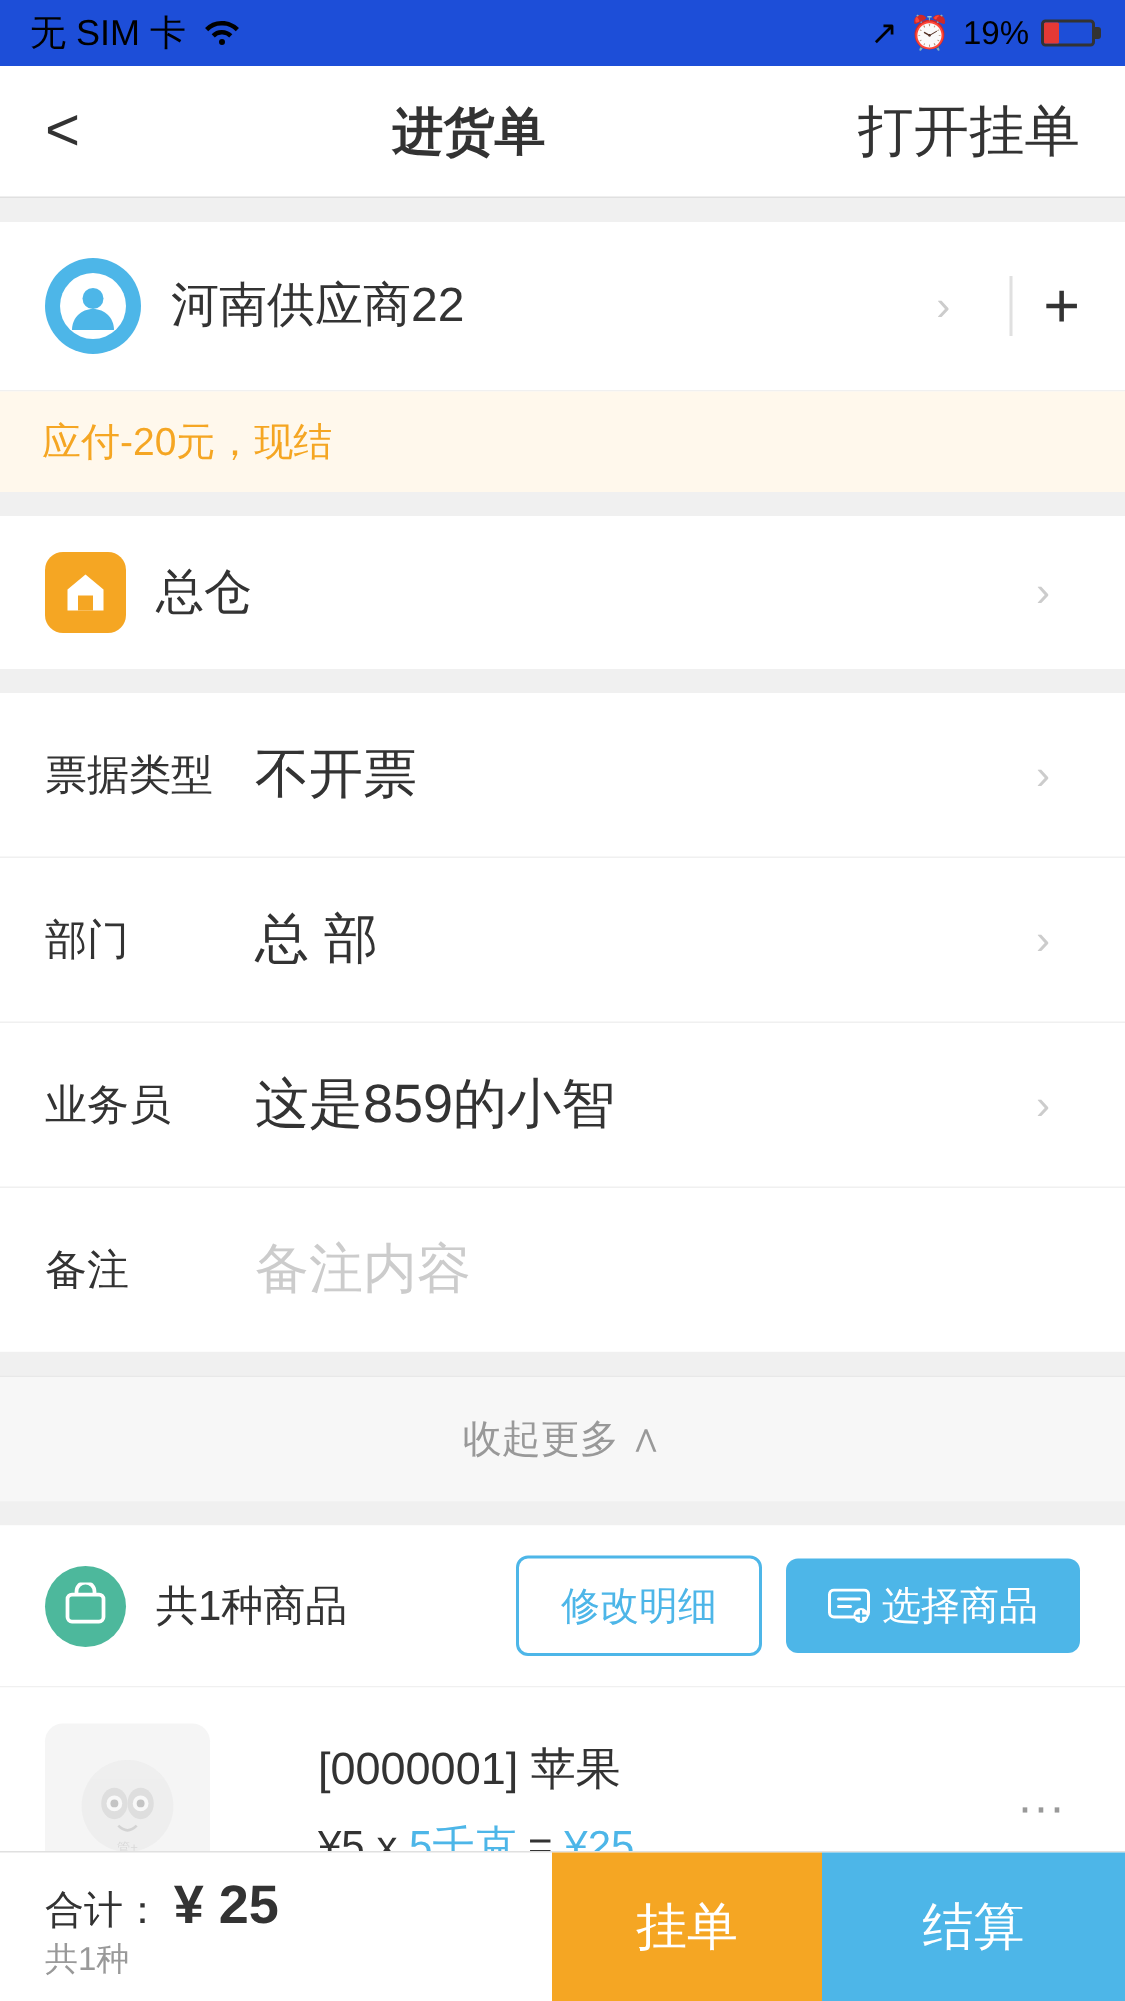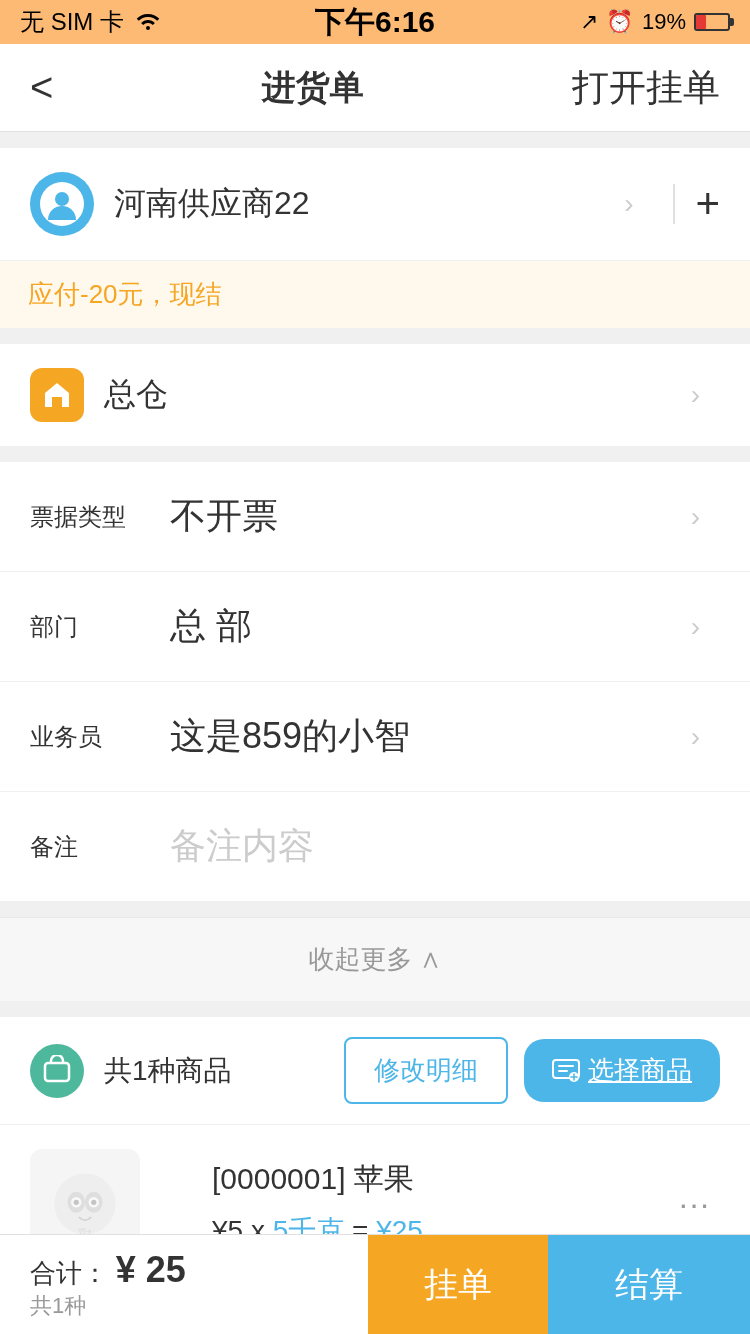--- a/index.html
+++ b/index.html
@@ -16,7 +16,7 @@
     
     .status-bar {
       height: 44px;
-      background: #fdba74;
+      background: #1d4ed8;
       display: flex;
       align-items: center;
       justify-content: space-between;

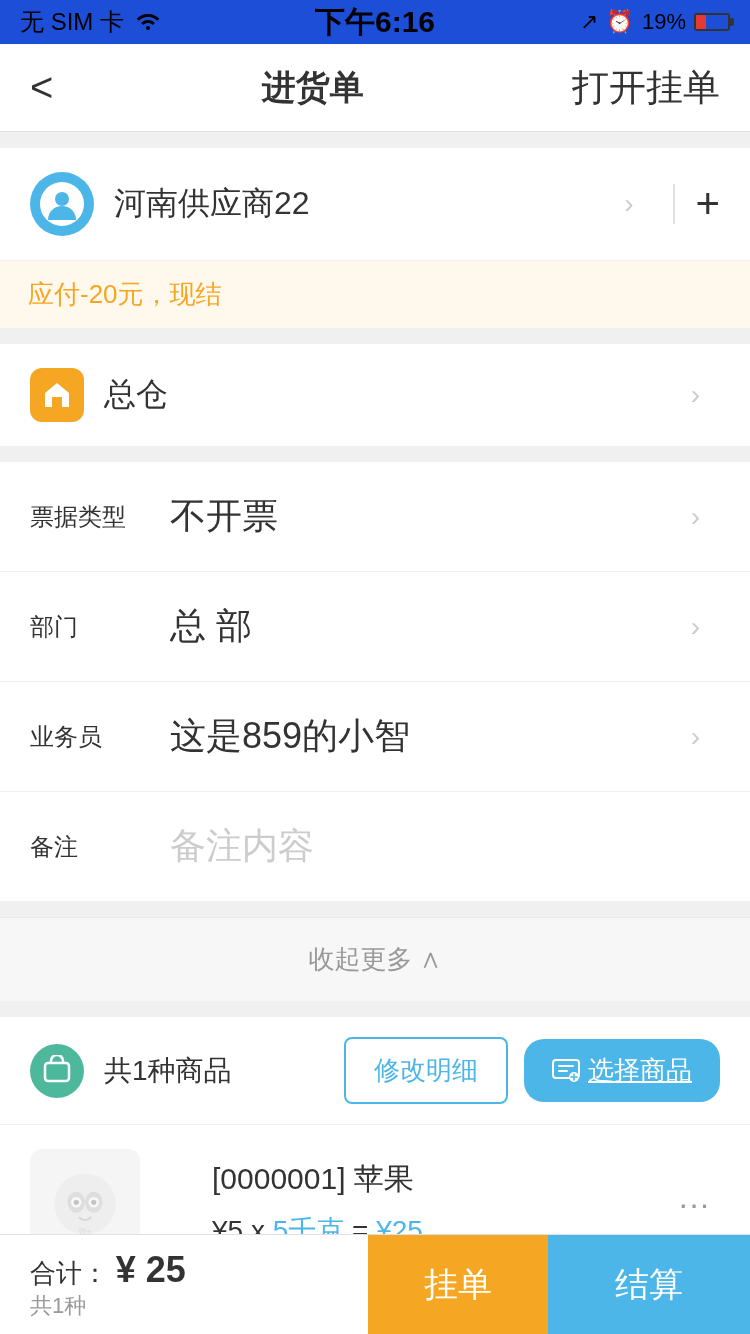--- a/index.html
+++ b/index.html
@@ -340,9 +340,6 @@
         </svg>
     </span>
   </div>
-  <div class="status-bar-center">
-    <span>下午6:16</span>
-  </div>
   <div class="status-bar-right">
     <span>↗</span>
     <span>⏰</span>

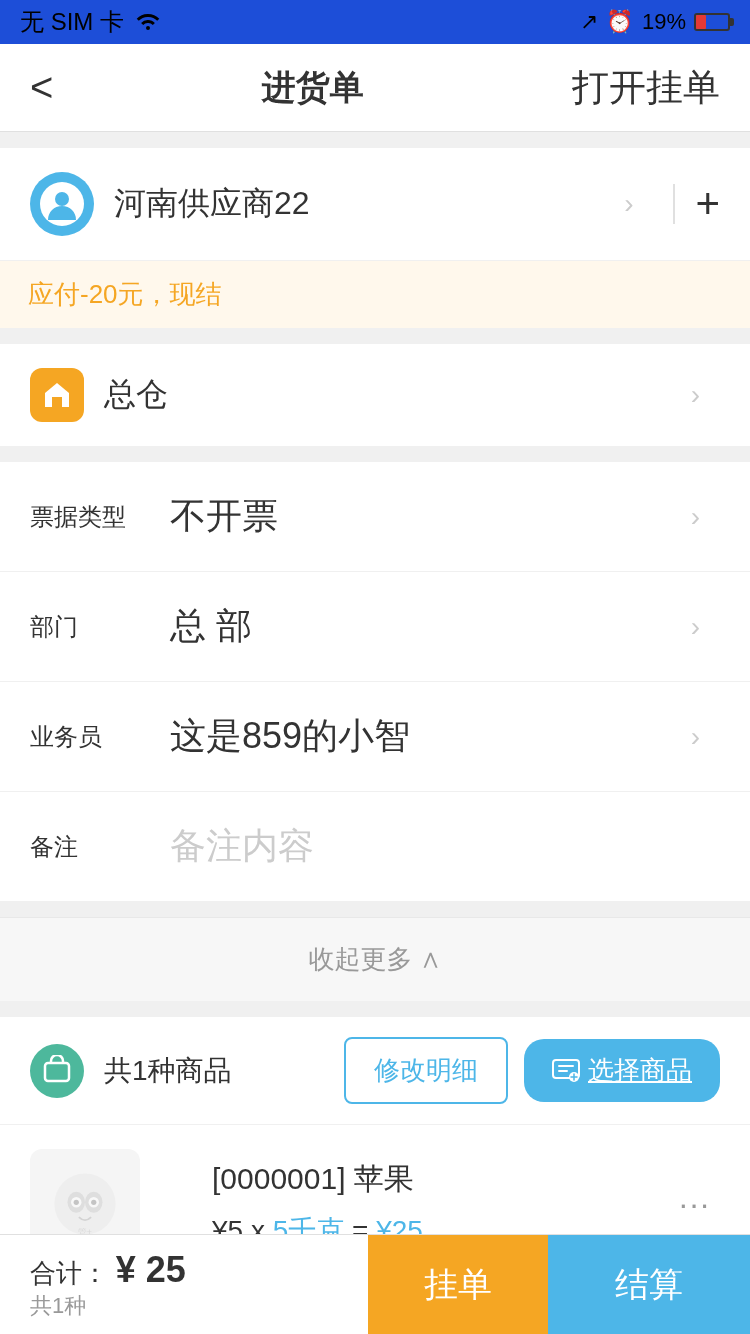--- a/index.html
+++ b/index.html
@@ -129,7 +129,7 @@
     }
     .form-row:last-child { border-bottom: none; }
     .form-label {
-      font-size: 24px;
+      font-size: 28px;
       color: #333;
       width: 120px;
       flex-shrink: 0;

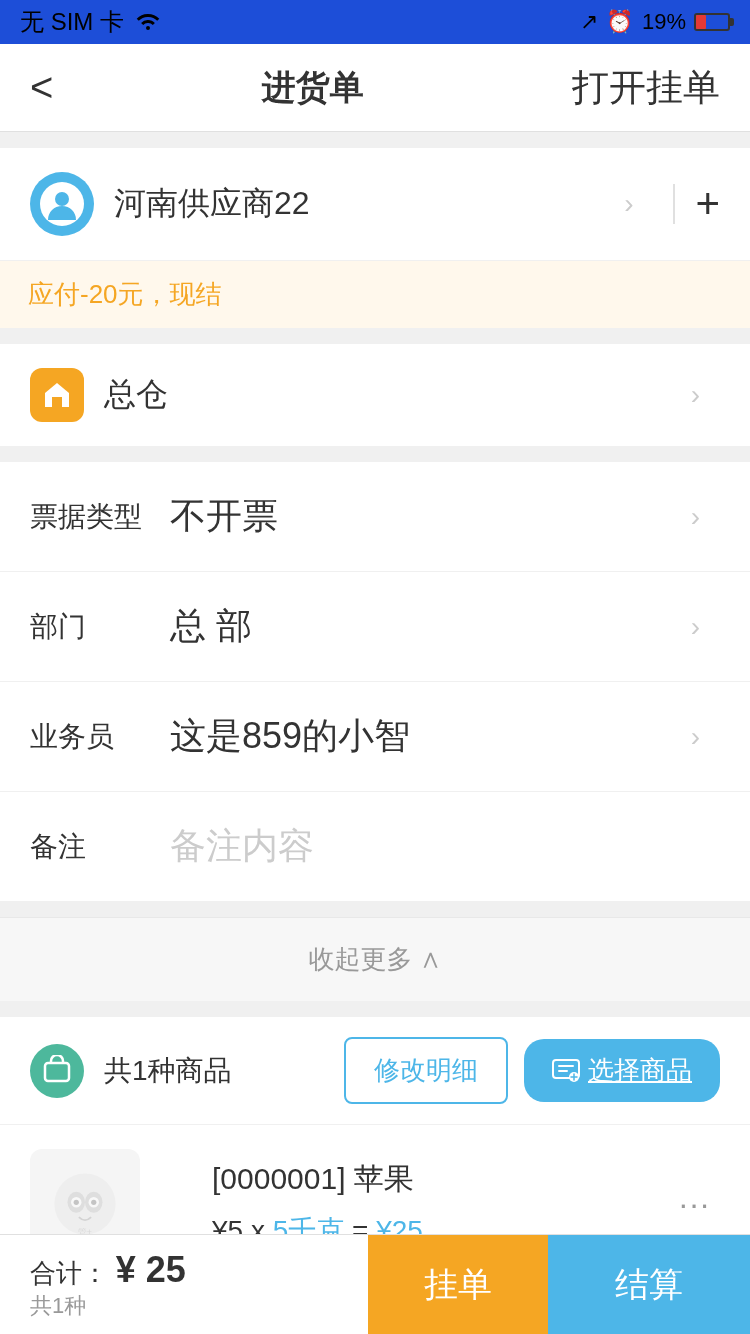--- a/index.html
+++ b/index.html
@@ -216,14 +216,13 @@
       background: #4db6e8;
       color: #fff;
       border: none;
-      border-radius: 20px;
+      border-radius: 8px;
       padding: 14px 28px;
       font-size: 26px;
       cursor: pointer;
       display: flex;
       align-items: center;
       gap: 8px;
-      text-decoration: underline;
     }
 
     

